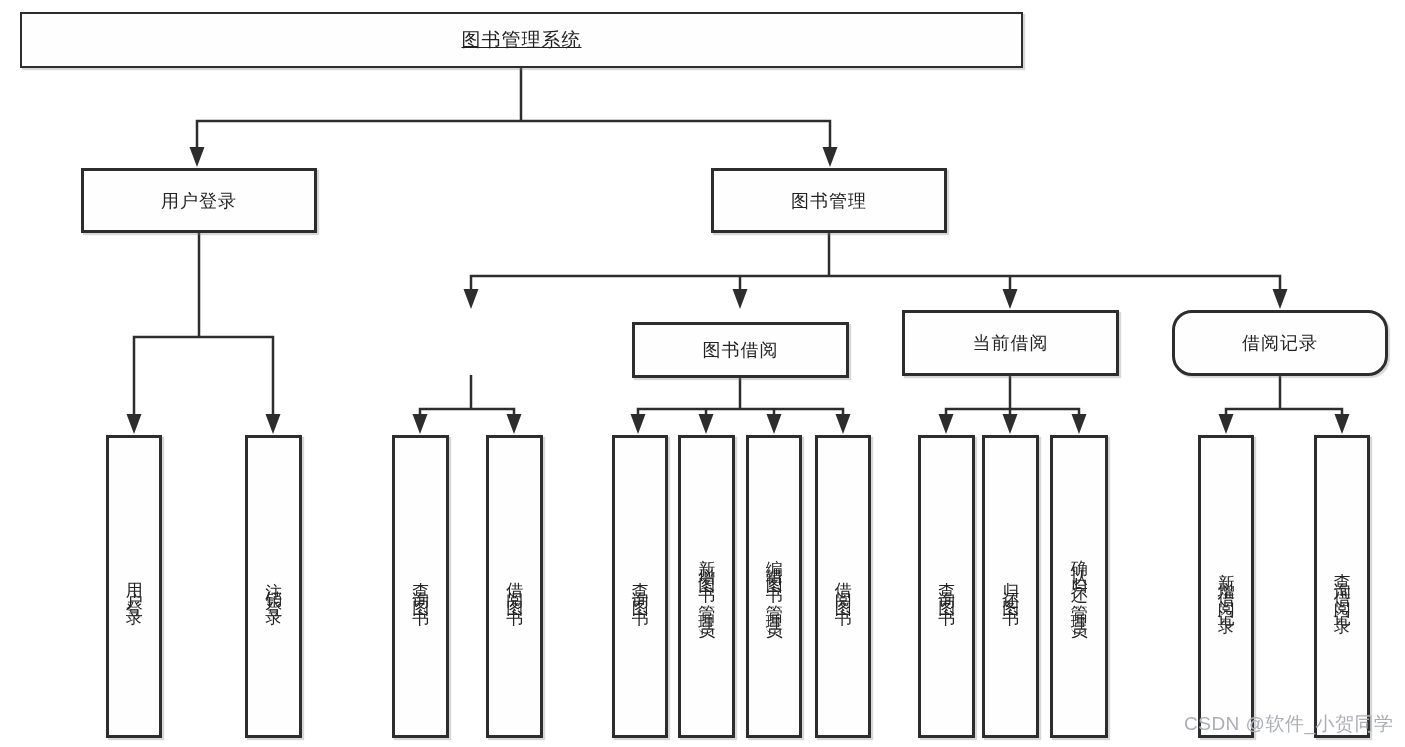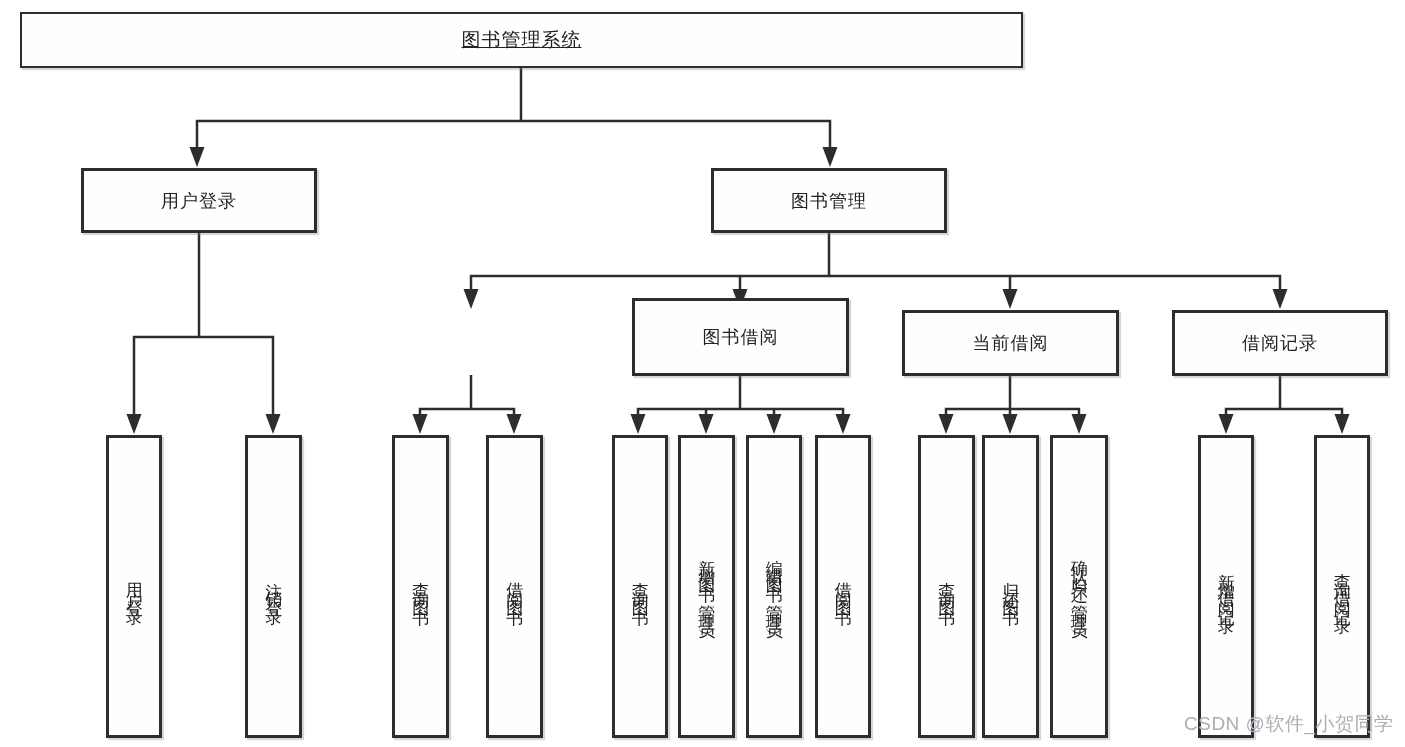--- a/index.html
+++ b/index.html
@@ -81,7 +81,7 @@
     <span>图书管理</span>
   </div>
 
-  <div class="node branch-node" style="left:632px;top:298px;width:217px;height:78px;">
+  <div class="node branch-node" style="left:632px;top:322px;width:217px;height:56px;">
     <span>图书借阅</span>
   </div>
   <div class="node branch-node" style="left:902px;top:310px;width:217px;height:66px;text-align:center;">

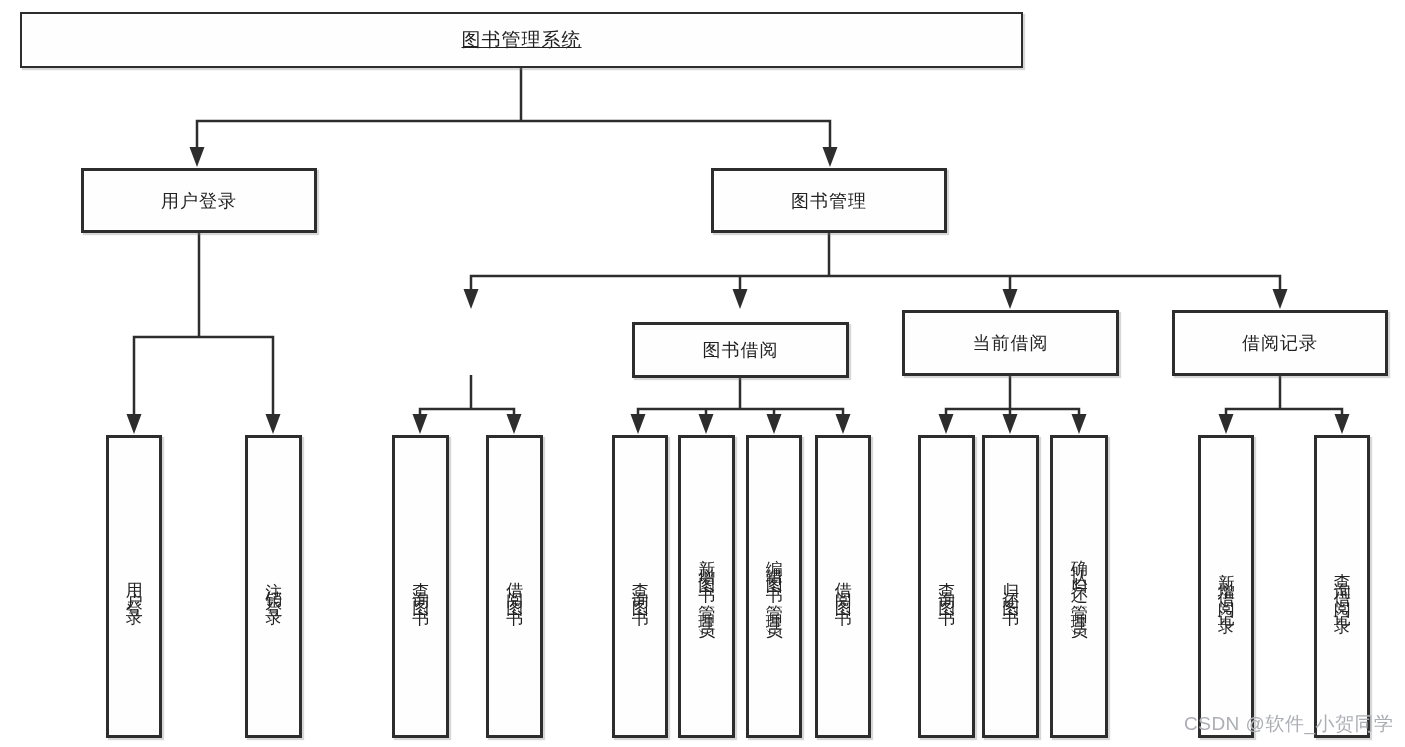--- a/index.html
+++ b/index.html
@@ -87,7 +87,7 @@
   <div class="node branch-node" style="left:902px;top:310px;width:217px;height:66px;text-align:center;">
     <span>当前借阅</span>
   </div>
-  <div class="node branch-node" style="left:1172px;top:310px;width:216px;height:66px;">
+  <div class="node branch-node" style="left:1172px;top:310px;width:216px;height:66px;border-radius:20px;">
     <span>借阅记录</span>
   </div>
 

